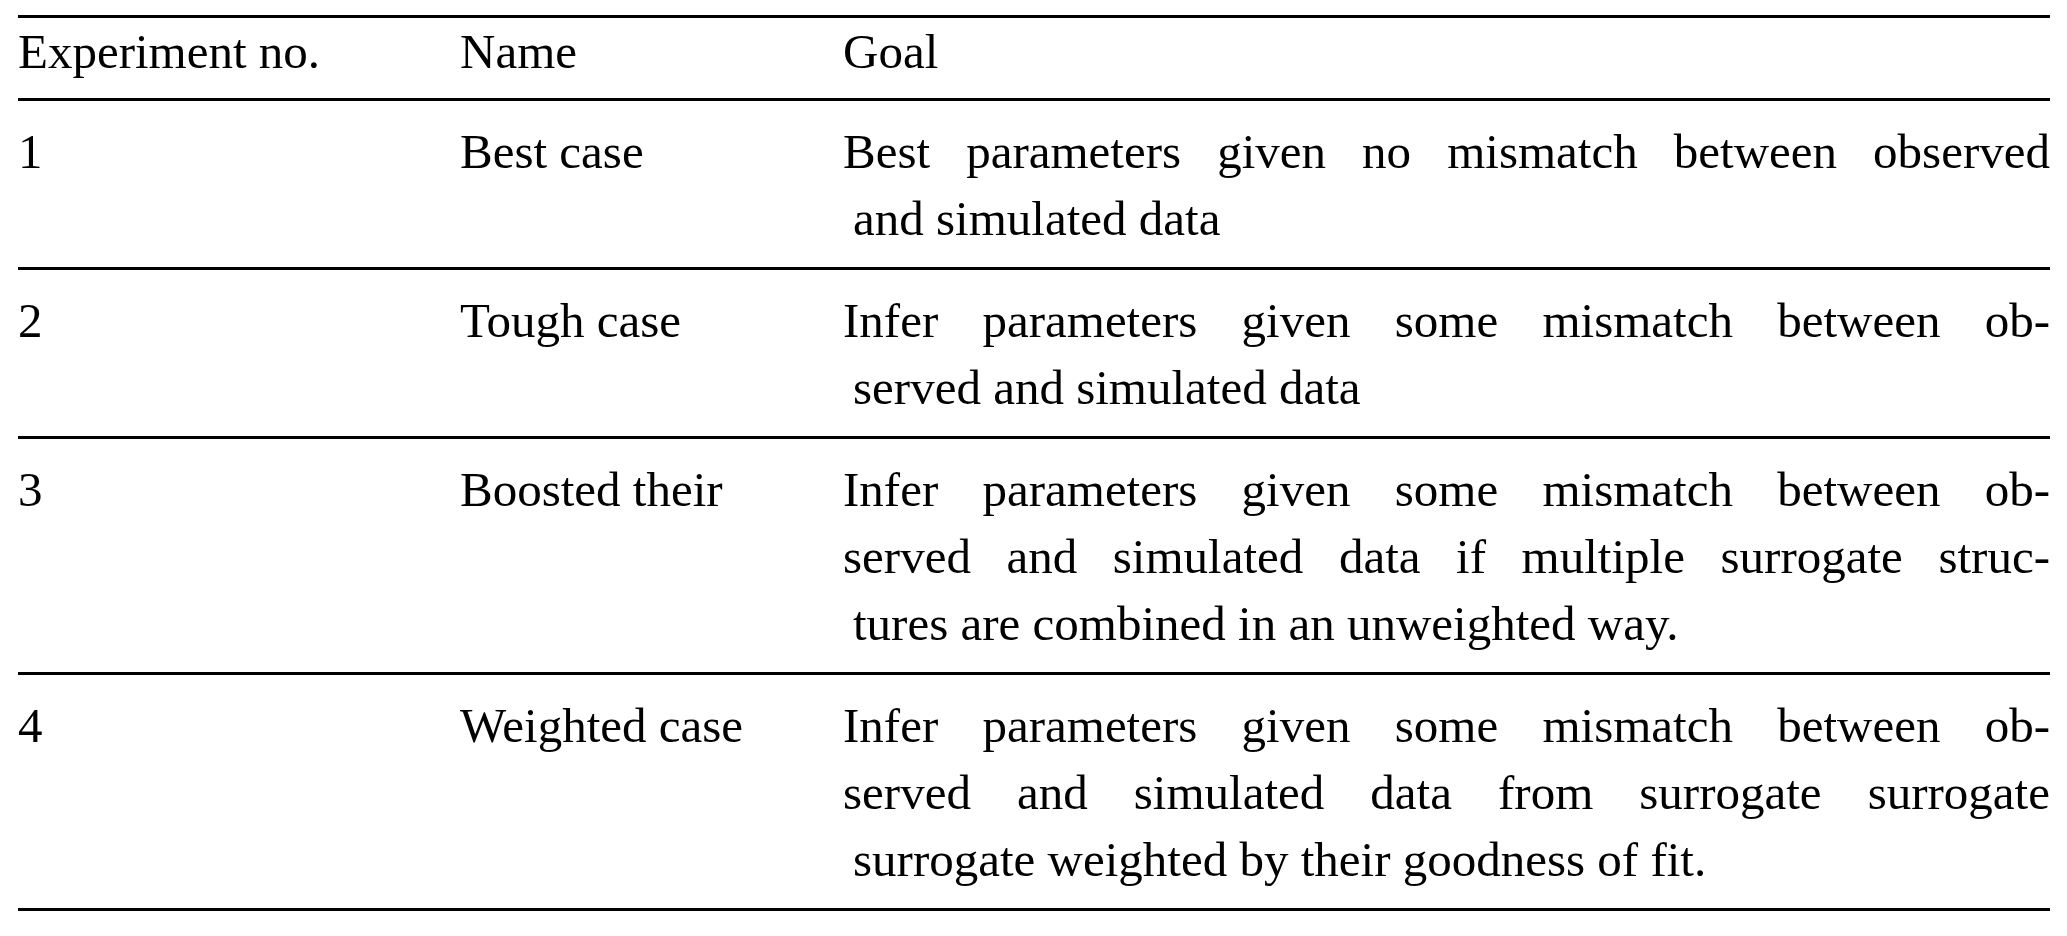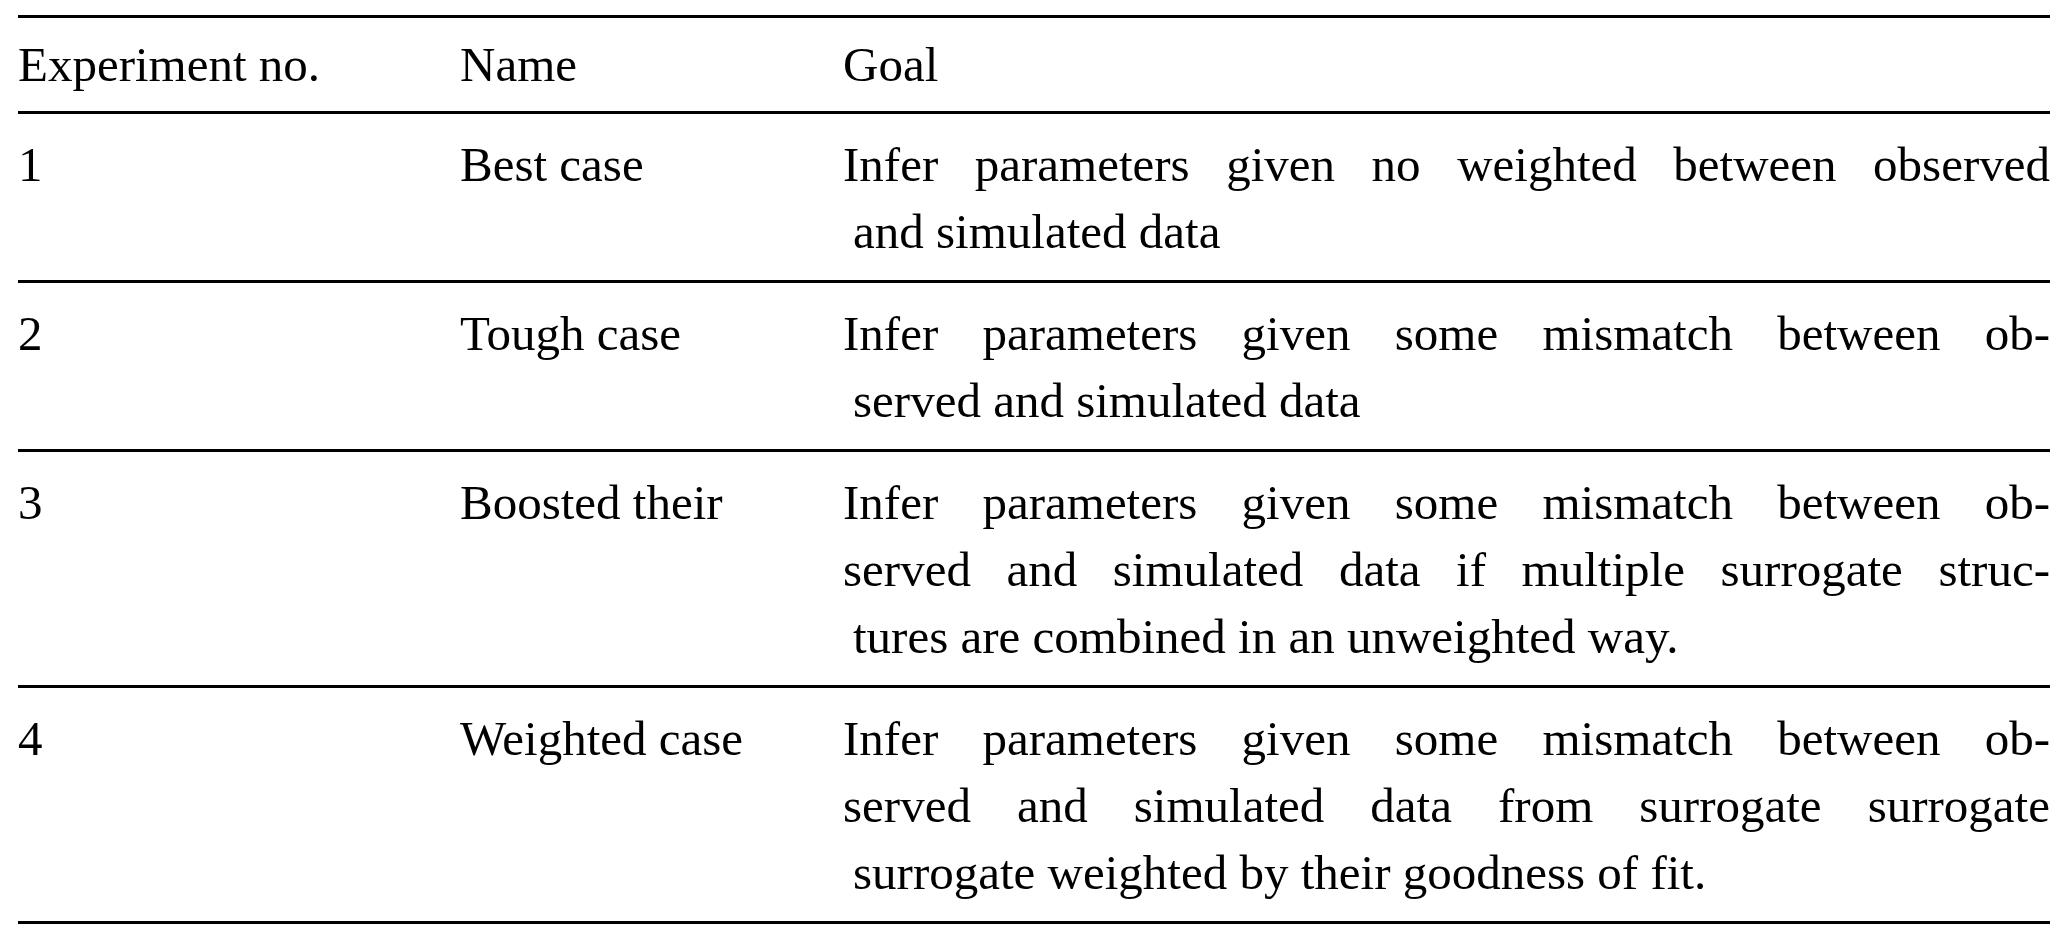--- a/index.html
+++ b/index.html
@@ -35,7 +35,6 @@
     padding: 0;
   }
   table.paper-table thead th {
-    padding-top: 13px;
     padding-bottom: 13px;
     border-bottom: 3px solid #000000;
   }

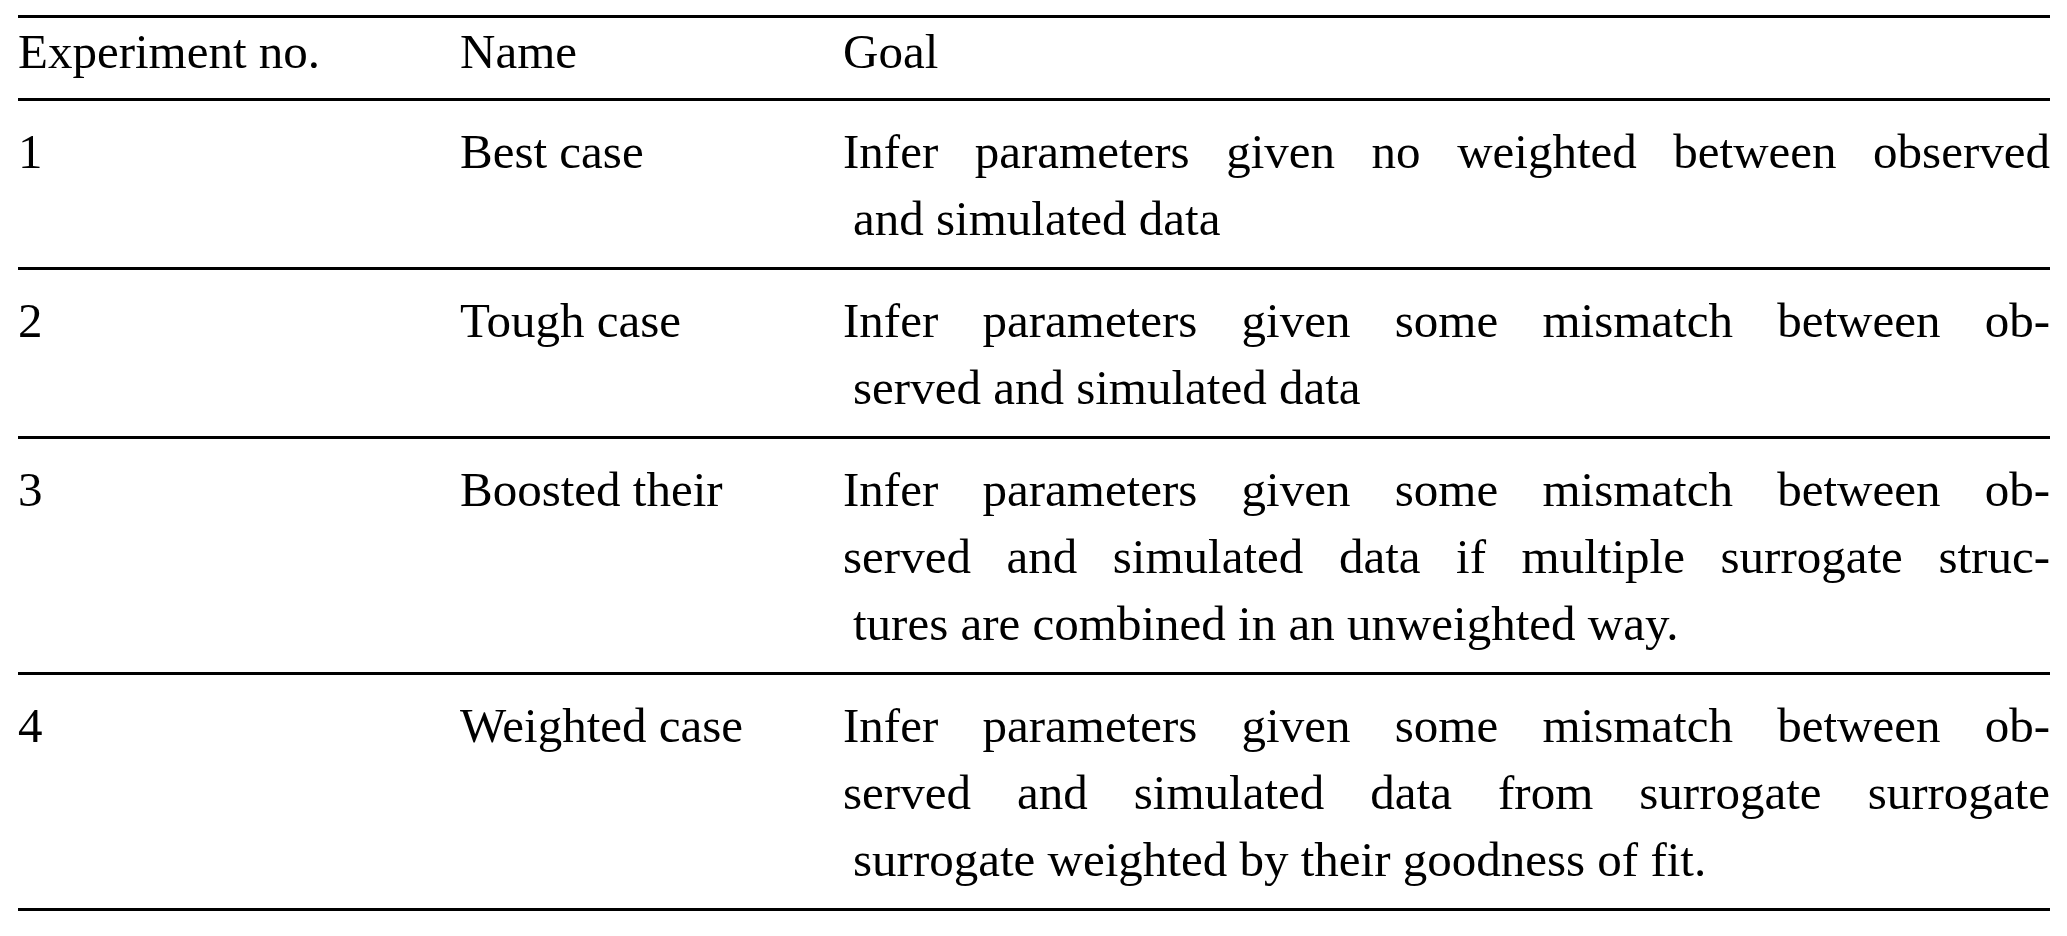--- a/index.html
+++ b/index.html
@@ -78,7 +78,7 @@
           <td class="cell-no">1</td>
           <td class="cell-name">Best case</td>
           <td class="cell-goal">
-            <div class="goal-line">Infer parameters given no weighted between observed</div>
+            <div class="goal-line">Best parameters given no mismatch between observed</div>
             <div class="goal-line last">and simulated data</div>
           </td>
         </tr>

